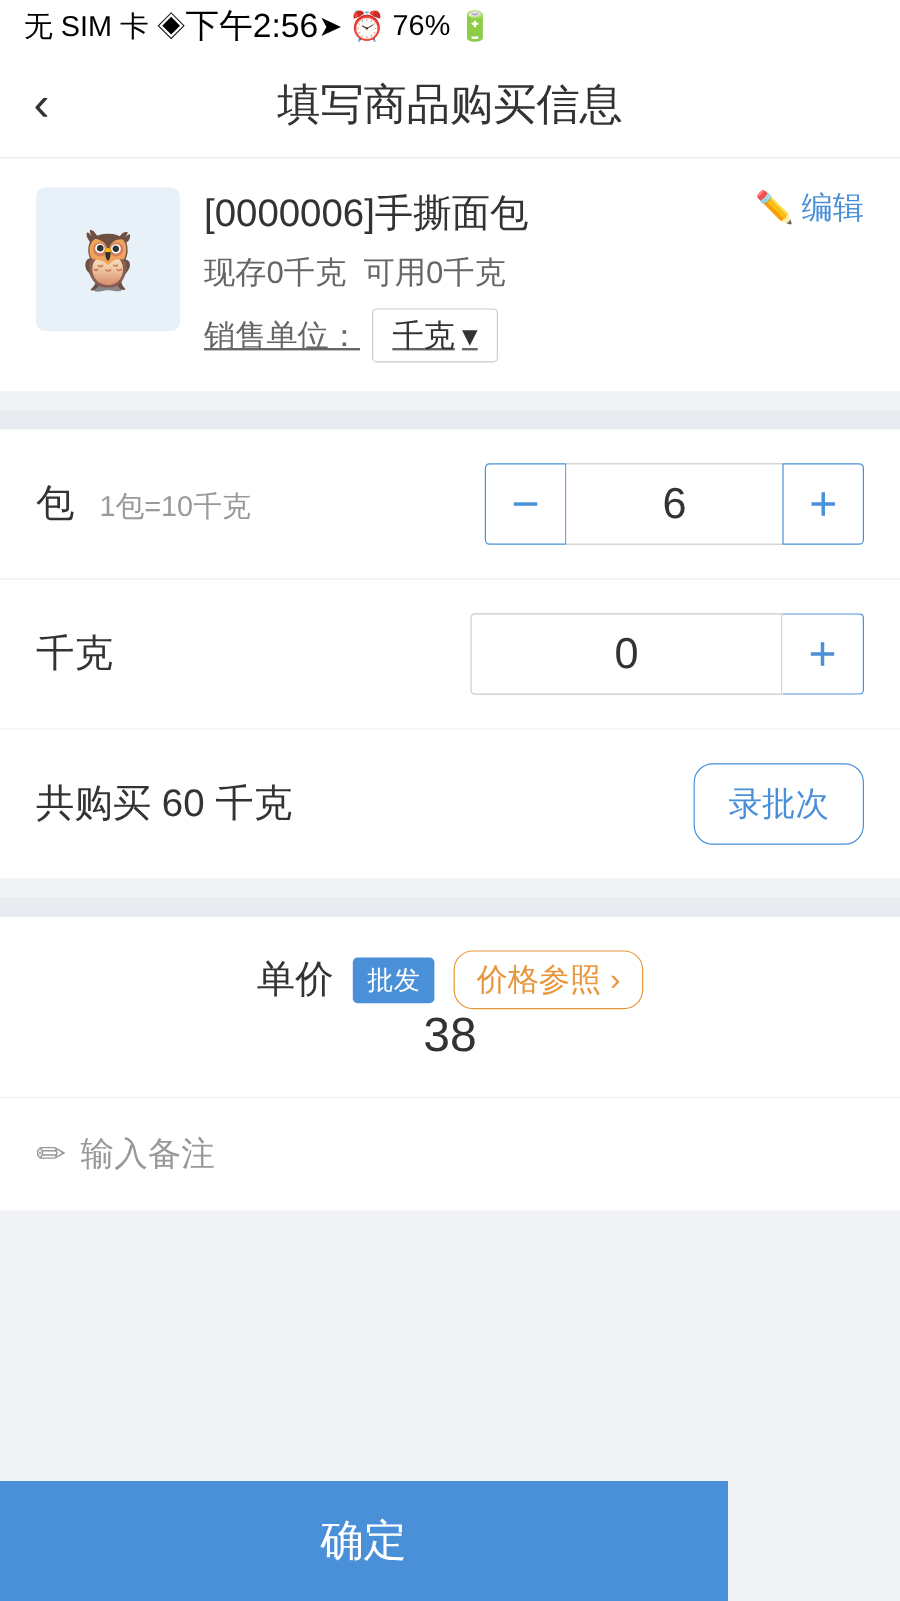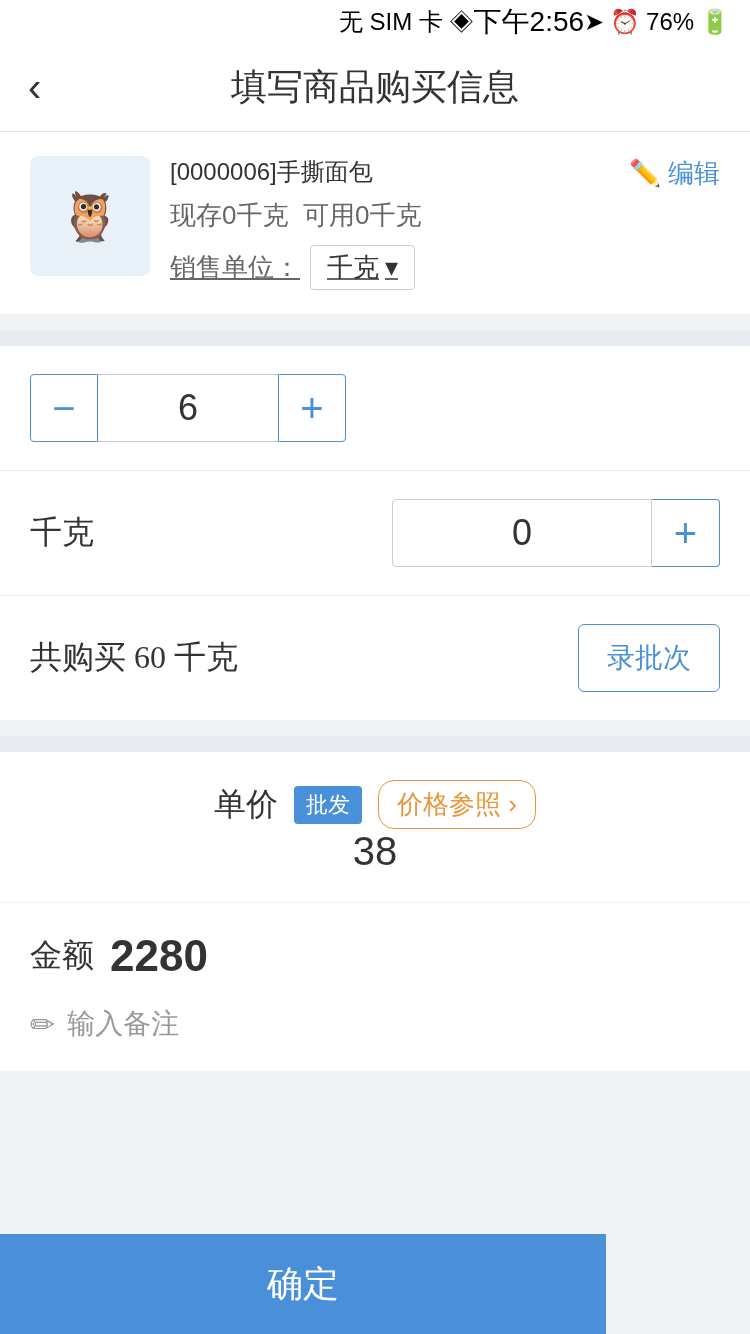--- a/index.html
+++ b/index.html
@@ -20,7 +20,7 @@
       background: #fff;
       display: flex;
       align-items: center;
-      justify-content: flex-end;
+      justify-content: flex-start;
       padding: 0 20px;
       font-size: 24px;
       color: #000;

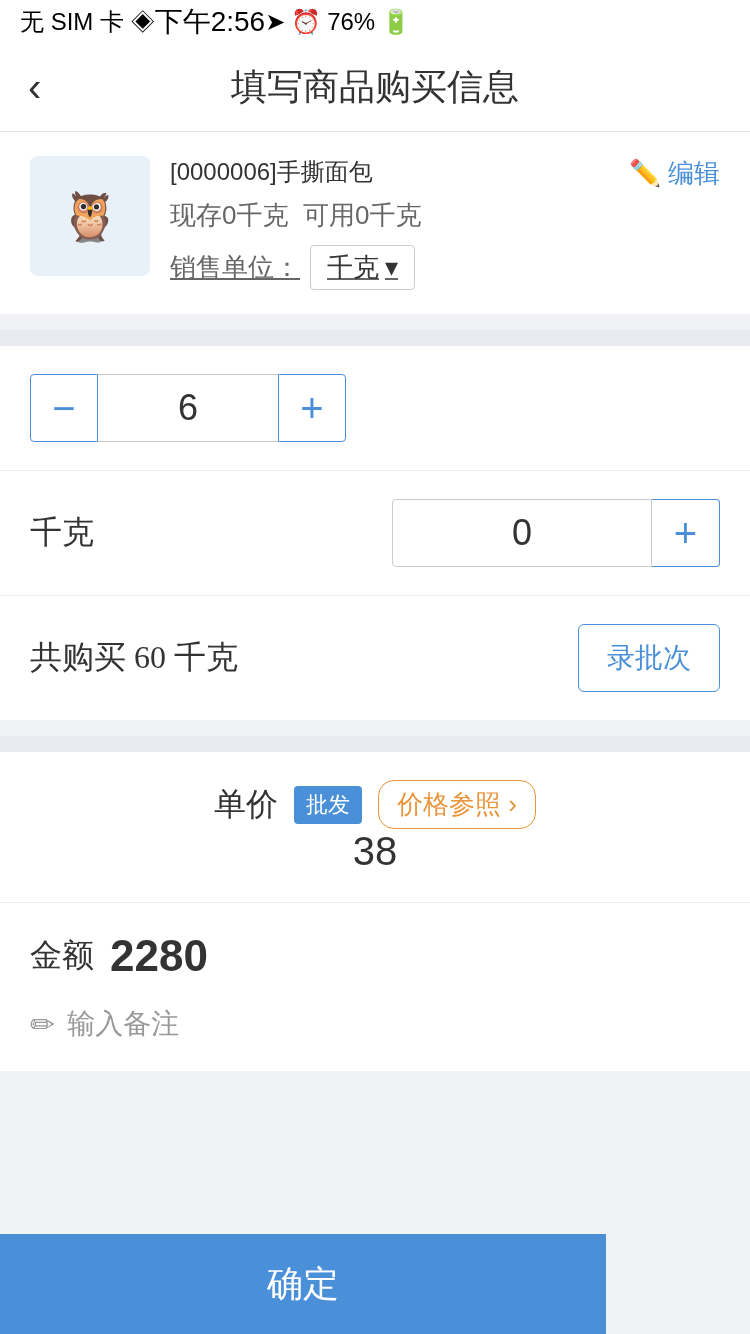--- a/index.html
+++ b/index.html
@@ -77,7 +77,7 @@
       color: #7aa0c0;
     }
     .product-info { flex: 1; }
-    .product-name { font-size: 24px; color: #333; margin-bottom: 10px; }
+    .product-name { font-size: 32px; color: #333; margin-bottom: 10px; }
     .product-stock { font-size: 26px; color: #666; margin-bottom: 12px; }
     .product-unit { font-size: 26px; color: #666; display: flex; align-items: center; gap: 10px; text-decoration: underline; }
     .unit-select {

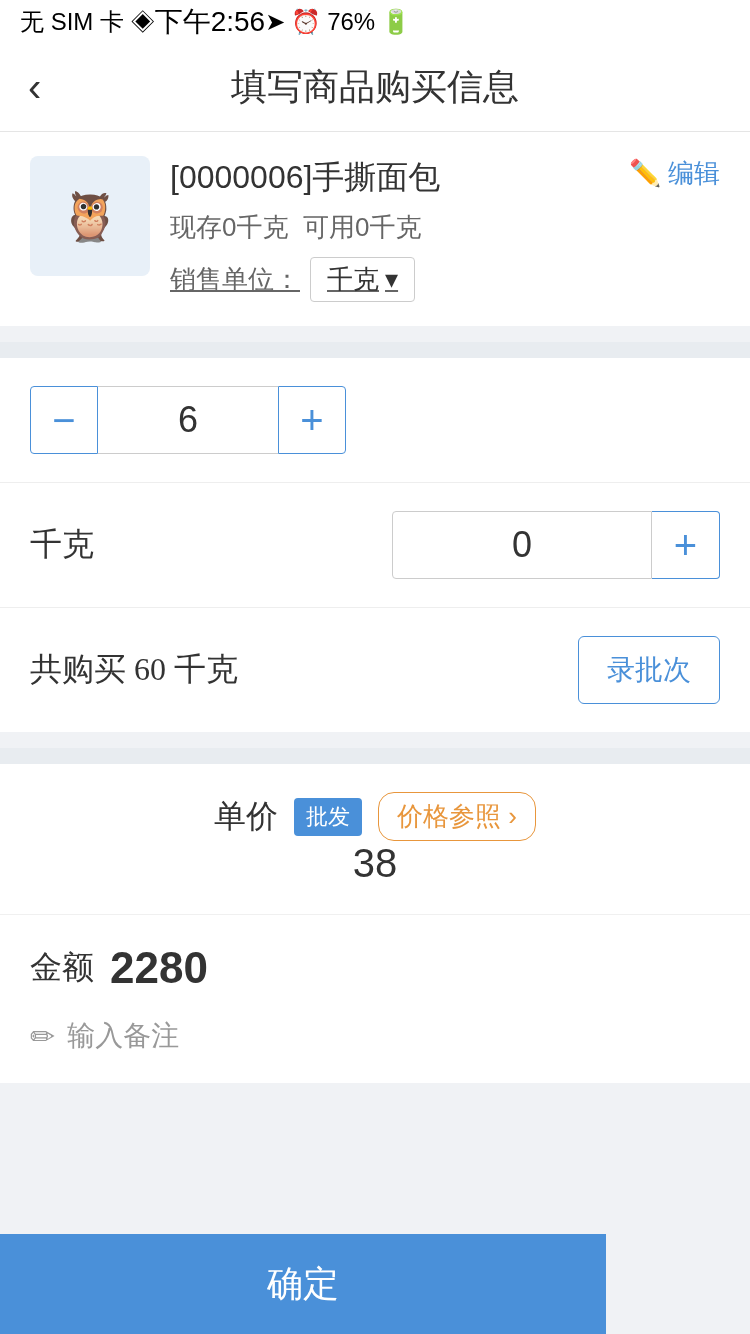--- a/index.html
+++ b/index.html
@@ -322,6 +322,10 @@
   <div class="input-section">
 
     <div class="input-row">
+      <div class="input-label">
+        <span>包</span>
+        <span class="input-unit-hint">1包=10千克</span>
+      </div>
       <div class="qty-control">
         <button class="qty-btn qty-minus">−</button>
         <input class="qty-input" type="text" value="6" style="">

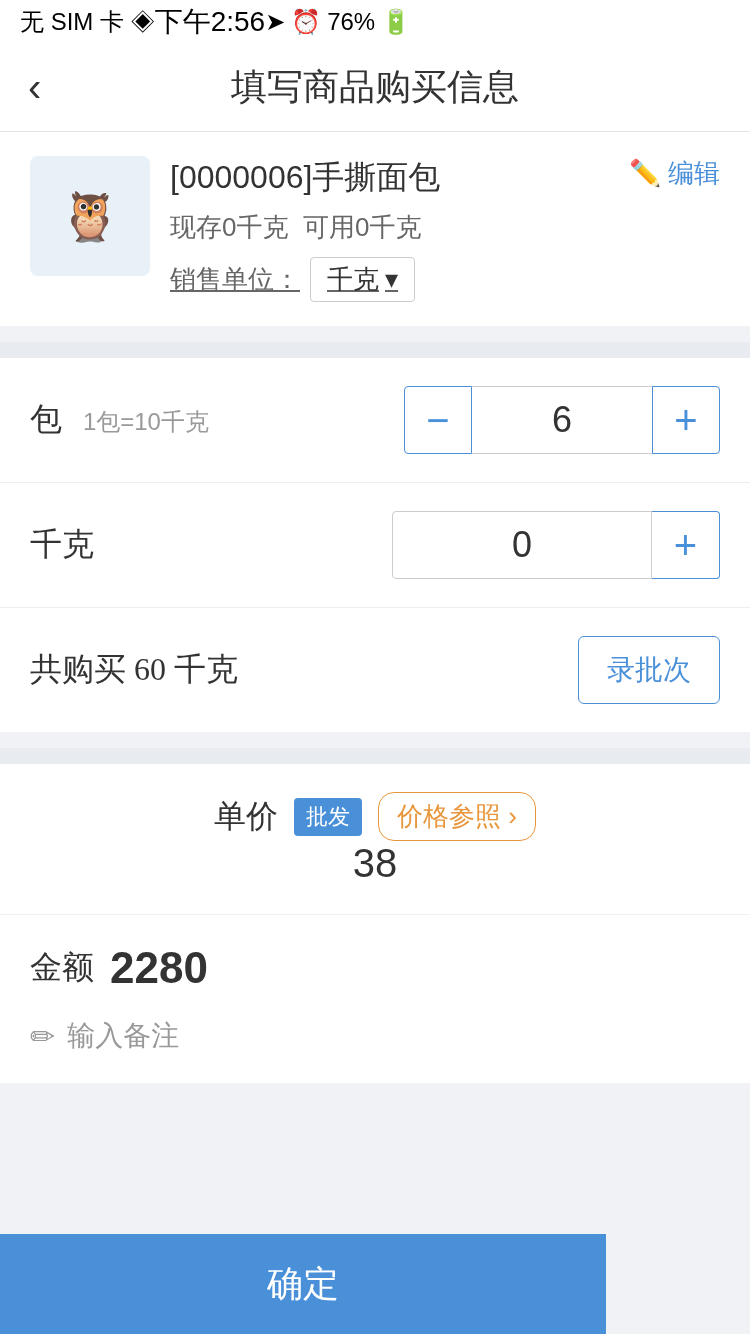--- a/index.html
+++ b/index.html
@@ -181,7 +181,7 @@
       justify-content: space-between;
       margin-bottom: 16px;
     }
-    .summary-text { font-size: 32px; color: #333; font-family: Liberation Serif, serif; }
+    .summary-text { font-size: 32px; color: #333; }
     .batch-btn {
       border: 1px solid #4a90d9;
       color: #4a90d9;

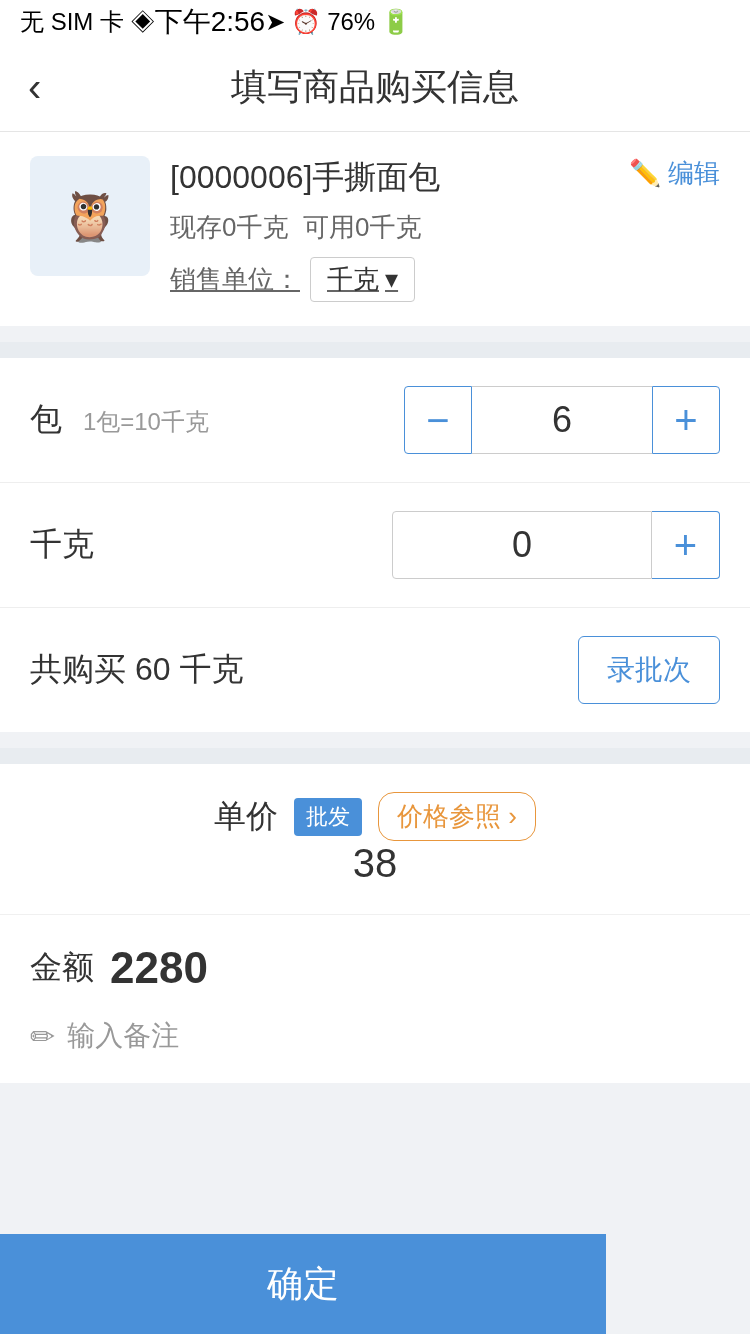--- a/index.html
+++ b/index.html
@@ -187,7 +187,7 @@
       color: #4a90d9;
       background: #fff;
       padding: 14px 28px;
-      border-radius: 6px;
+      border-radius: 16px;
       font-size: 28px;
       cursor: pointer;
     }

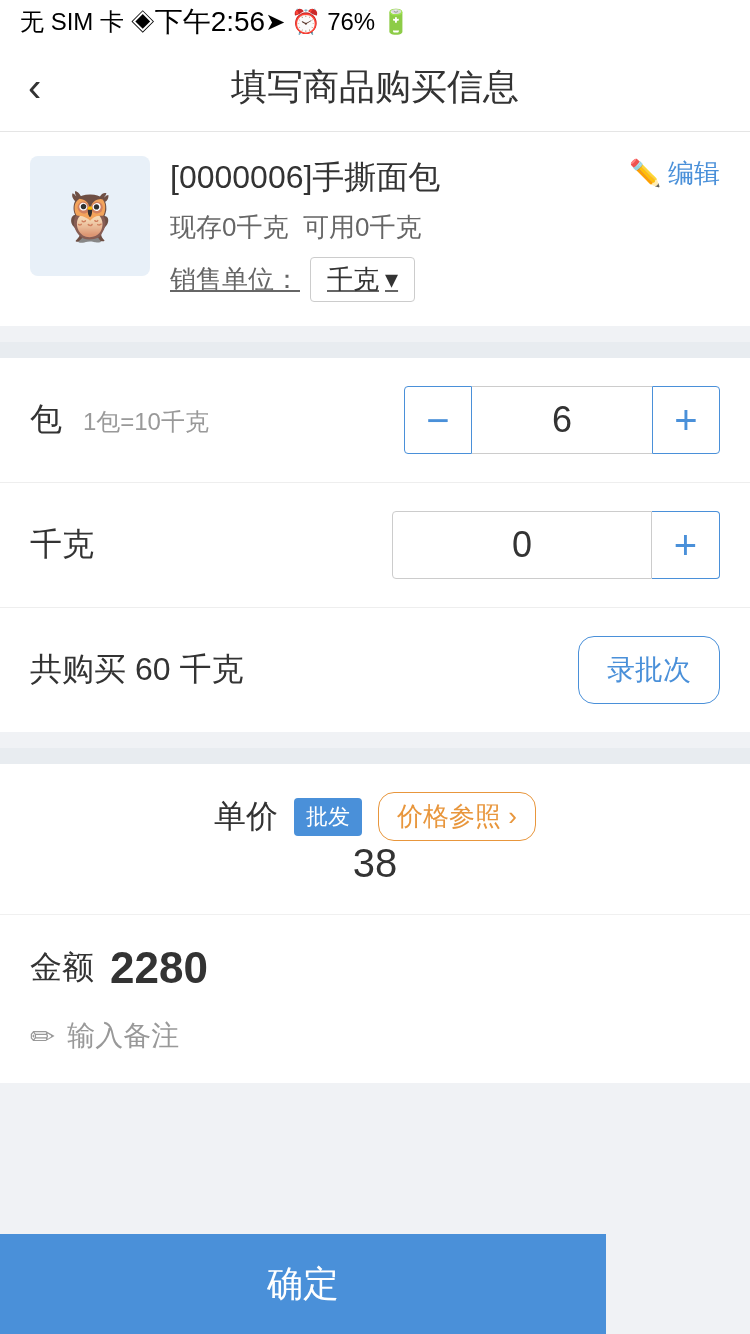--- a/index.html
+++ b/index.html
@@ -359,10 +359,6 @@
   </div>
 
   <div class="amount-section">
-    <div class="amount-row">
-      <span class="amount-label">金额</span>
-      <span class="amount-value">2280</span>
-    </div>
     <div class="note-row">
       <span class="pencil-icon">✏</span>
       <span class="note-text">输入备注</span>

